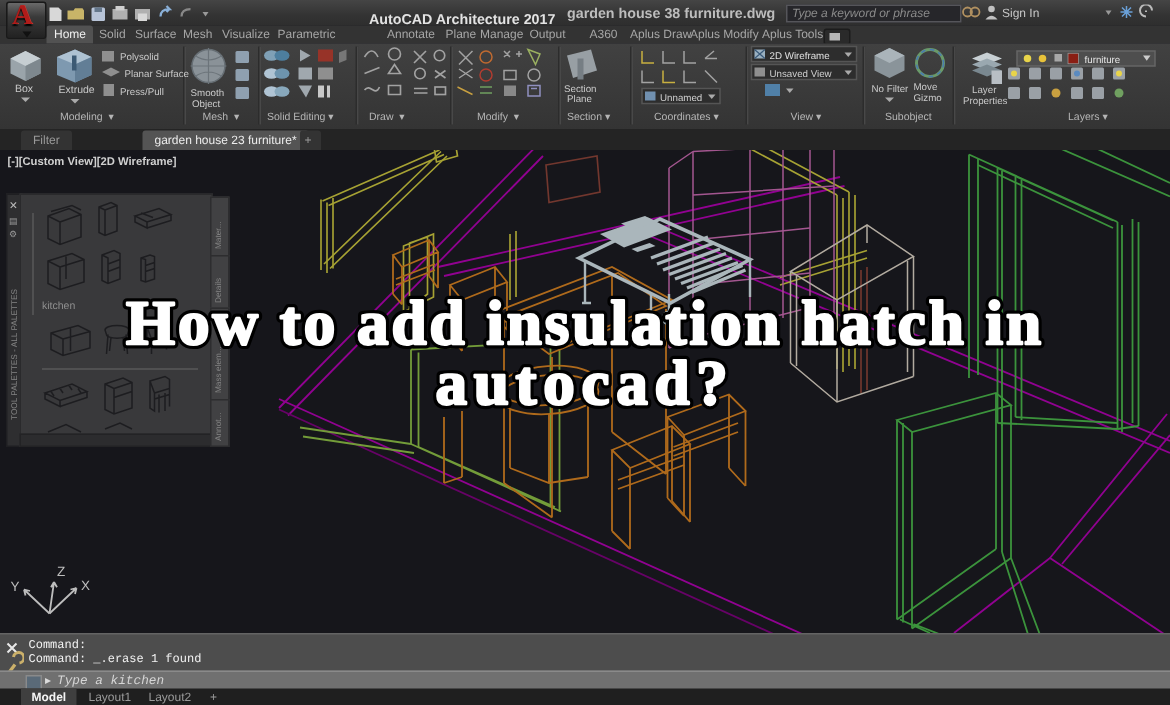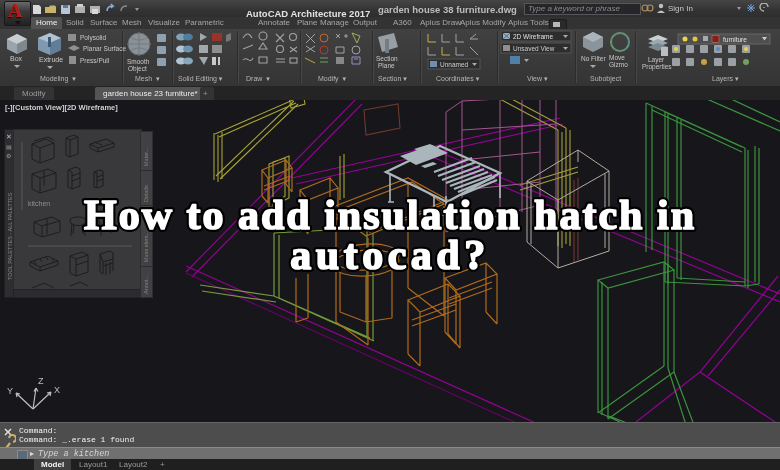--- a/index.html
+++ b/index.html
@@ -313,7 +313,7 @@
   </div>
 
   <div class="abs" id="filetabs">
-    <div class="ftab" style="left:14px;">Modify</div>
+    <div class="ftab" style="left:14px;">Filter</div>
     <div class="ftab active" style="left:95px;">garden house 23 furniture*</div>
     <div class="ftab" style="left:200px;width:8px;padding:0 3px;">+</div>
   </div>

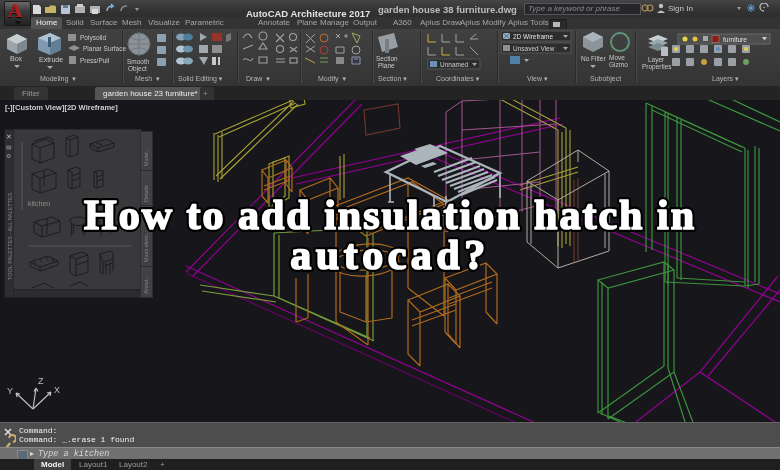--- a/index.html
+++ b/index.html
@@ -50,7 +50,7 @@
   .cmdtext{position:absolute;font-family:"Liberation Mono",monospace;font-size:8px;color:#f2f2f2;}
   
   #bottombar{left:0;top:459px;width:780px;height:11px;background:#1f1f1f;}
-  .btab{position:absolute;top:0;height:11px;font-size:8px;line-height:11px;color:#9a9a9a;padding:0 7px;margin-left:20px;}
+  .btab{position:absolute;top:0;height:11px;font-size:8px;line-height:11px;color:#9a9a9a;padding:0 7px;}
   .btab.active{background:#3f3f3f;color:#f5f5f5;font-weight:bold;}
 </style>
 </head>

